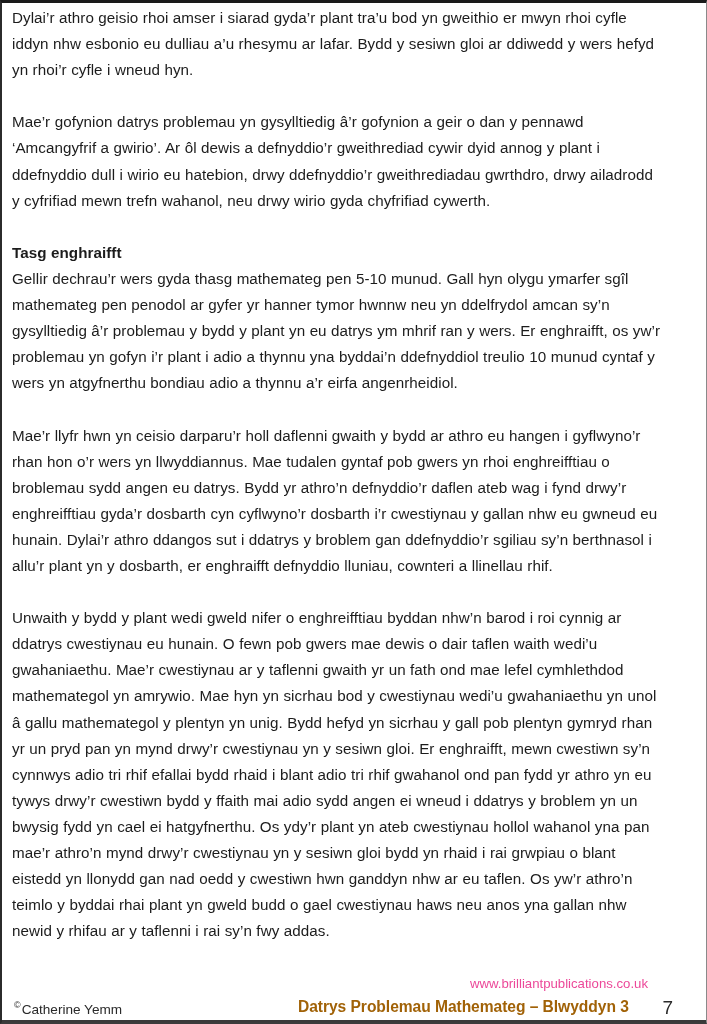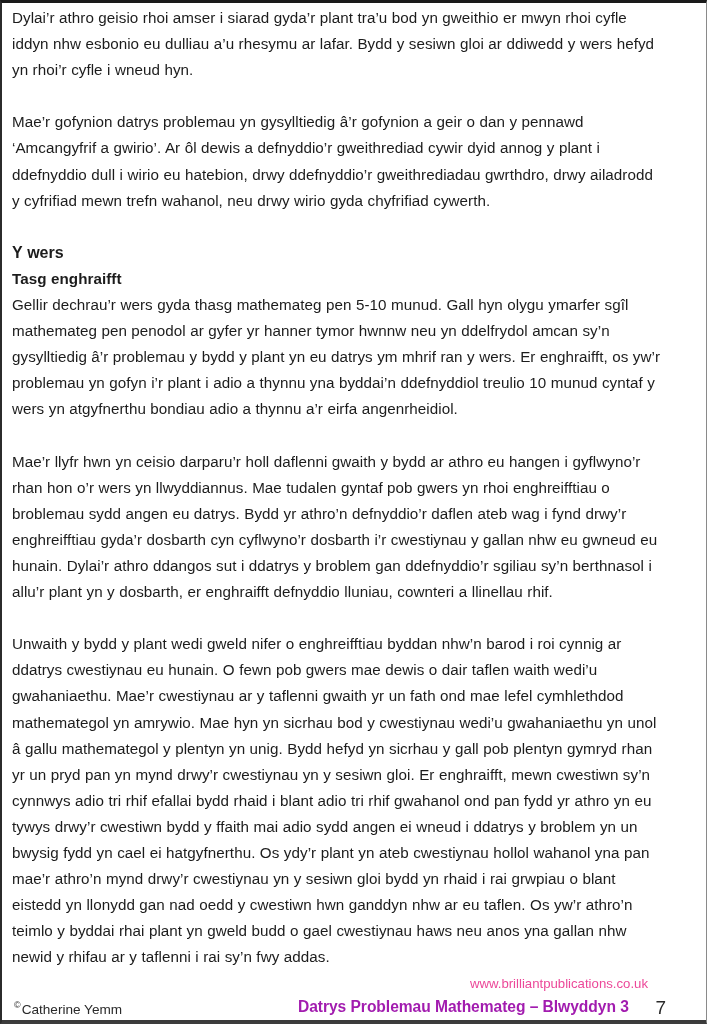--- a/index.html
+++ b/index.html
@@ -150,7 +150,6 @@
 
     <div class="spacer-line"></div>
 
-    <h2 class="section-heading">Y wers</h2>
 
     <h3 class="sub-heading">Tasg enghraifft</h3>
 

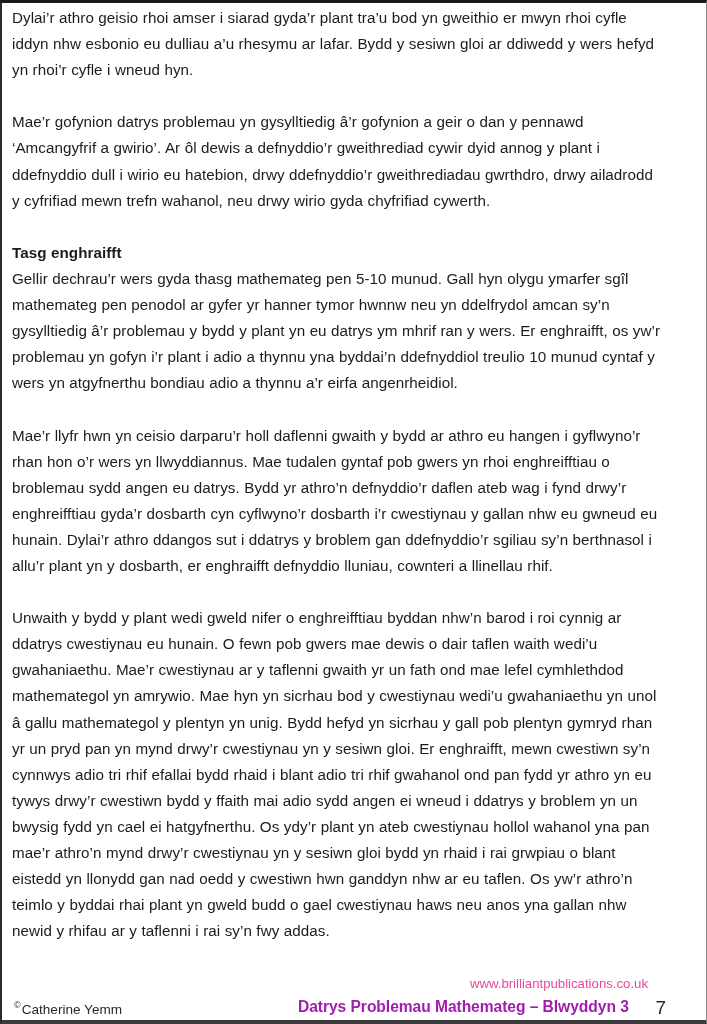--- a/index.html
+++ b/index.html
@@ -86,7 +86,7 @@
   .footer-row {
     position: absolute;
     left: 0;
-    right: 16px;
+    right: 9px;
     top: 48px;
     height: 24px;
     text-align: center;

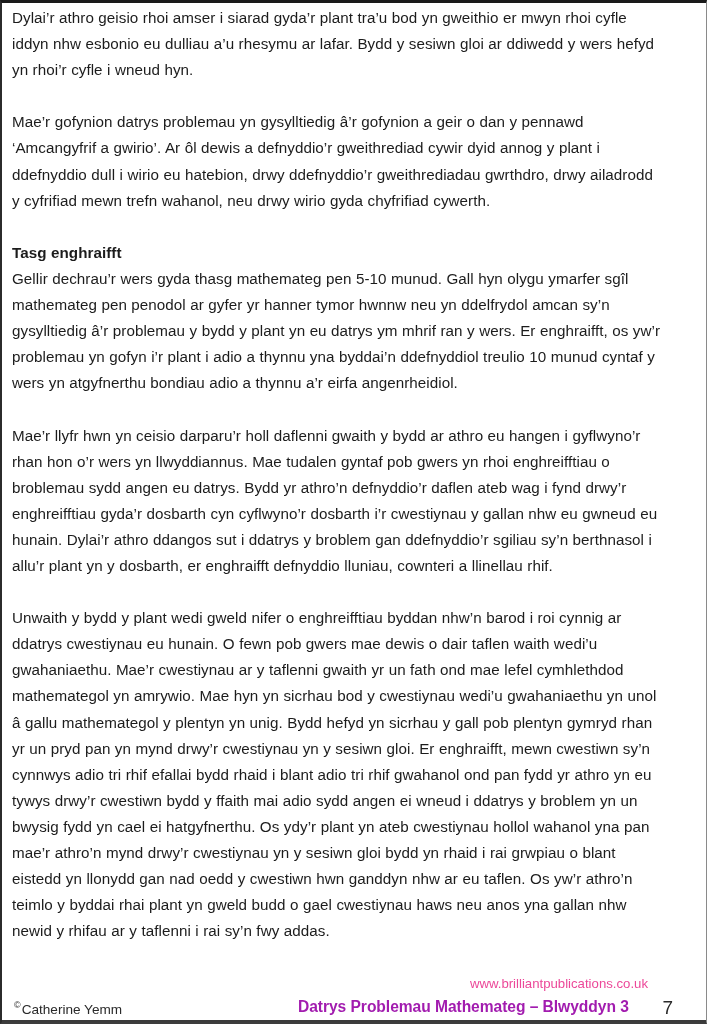--- a/index.html
+++ b/index.html
@@ -112,7 +112,7 @@
     top: 0px;
     font-size: 15.6px;
     font-weight: bold;
-    color: #a21caf;
+    color: #a16207;
     white-space: nowrap;
     letter-spacing: -0.05px;
   }

